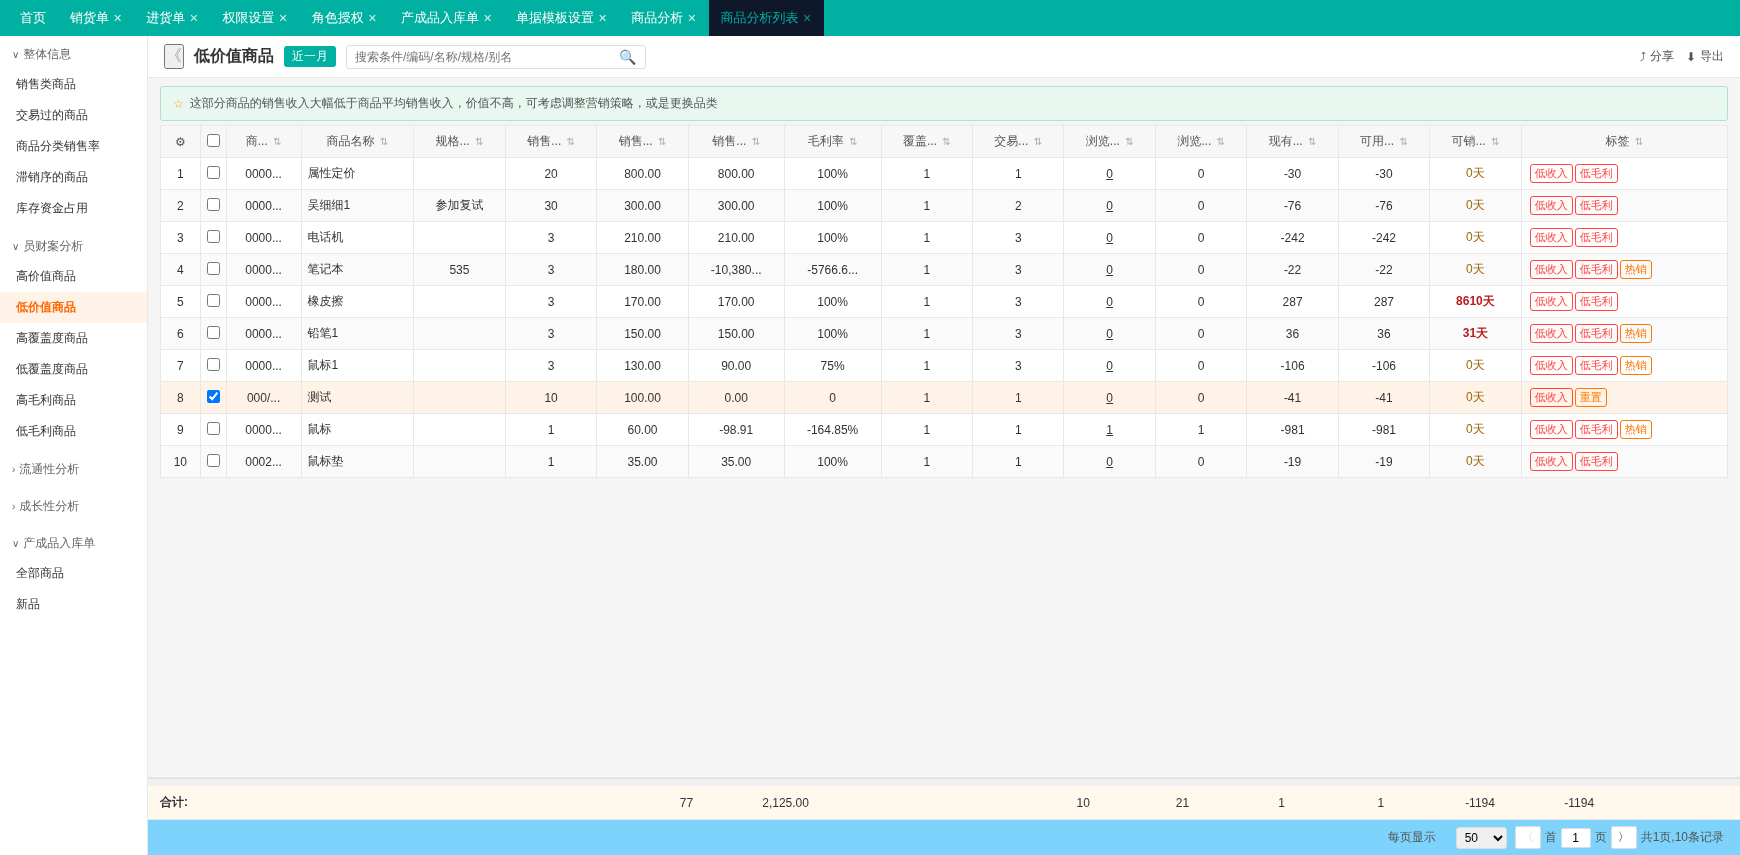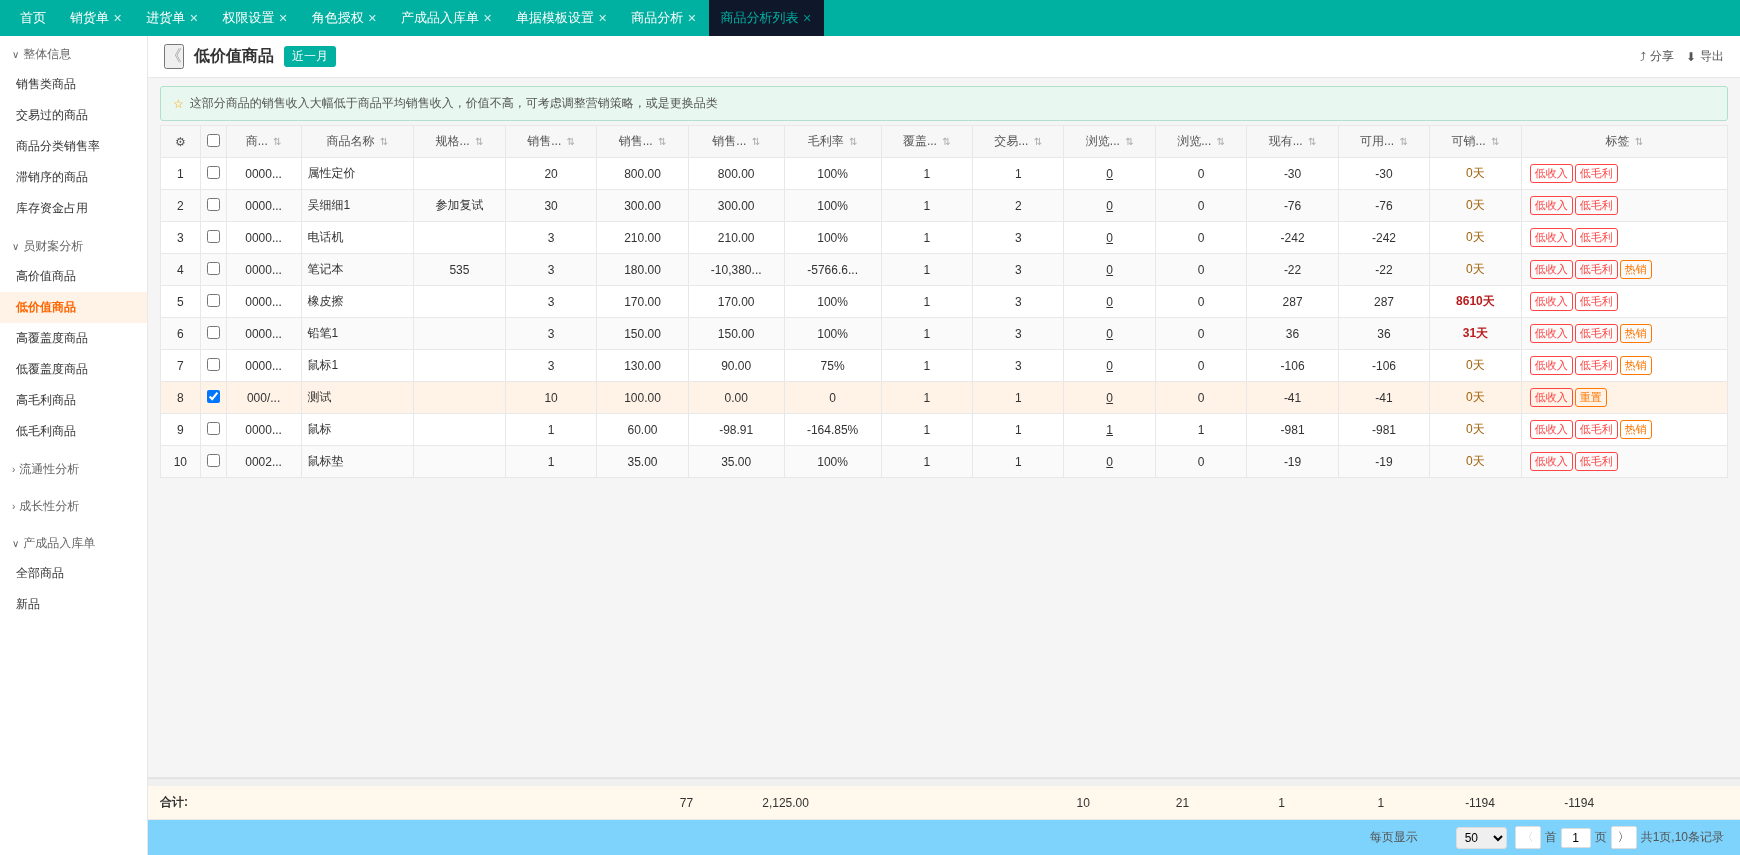--- a/index.html
+++ b/index.html
@@ -142,6 +142,10 @@
       <button class="collapse-btn">《</button>
       <span class="page-title">低价值商品</span>
       <span class="filter-tag">近一月</span>
+      <div class="search-box">
+        <input type="text" placeholder="搜索条件/编码/名称/规格/别名" style="">
+        <span class="search-icon">🔍</span>
+      </div>
       <div class="header-actions">
         <div class="action-btn">
           <span>⤴</span>

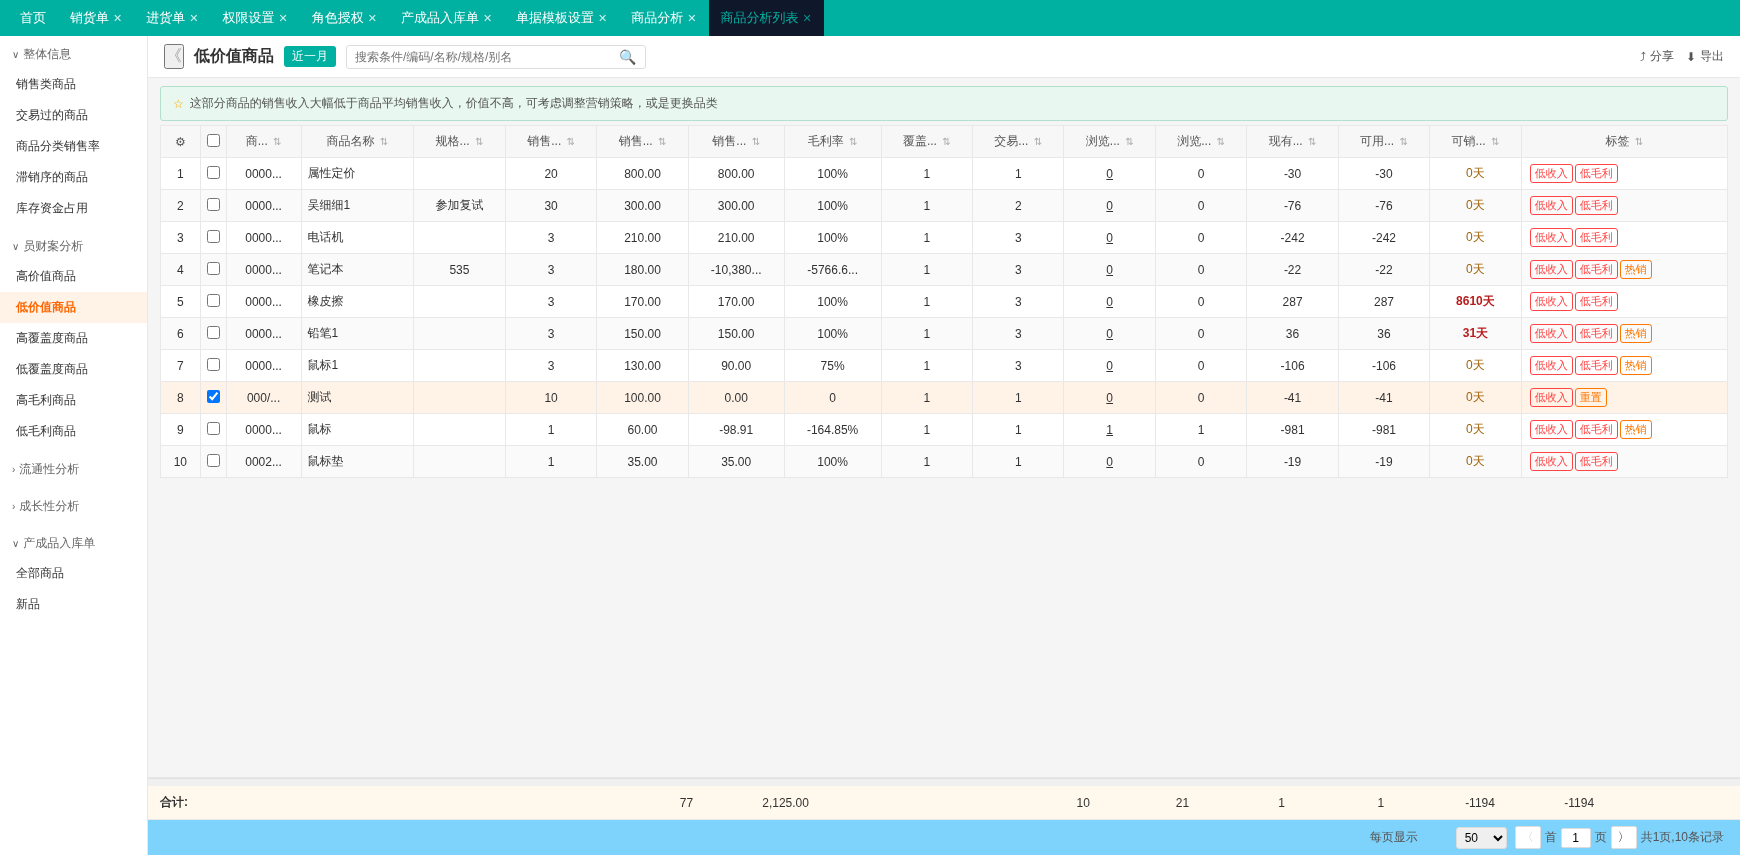--- a/index.html
+++ b/index.html
@@ -65,7 +65,7 @@
     .total-values { display: flex; gap: 0; flex: 1; }
     .tv { text-align: center; min-width: 80px; flex: 1; }
     .pagination-bar { display: flex; align-items: center; justify-content: flex-end; padding: 6px 16px; gap: 8px; font-size: 12px; color: #555; }
-    .pagination-bar .per-page { display: flex; align-items: center; gap: 0; }
+    .pagination-bar .per-page { display: flex; align-items: center; gap: 20px; }
     .per-page select { border: 1px solid #ddd; border-radius: 3px; padding: 2px 4px; font-size: 12px; margin-left: 38px; }
     .page-nav { display: flex; align-items: center; gap: 4px; }
     .page-nav button { border: 1px solid #ddd; background: #fff; padding: 2px 6px; cursor: pointer; border-radius: 2px; font-size: 12px; }

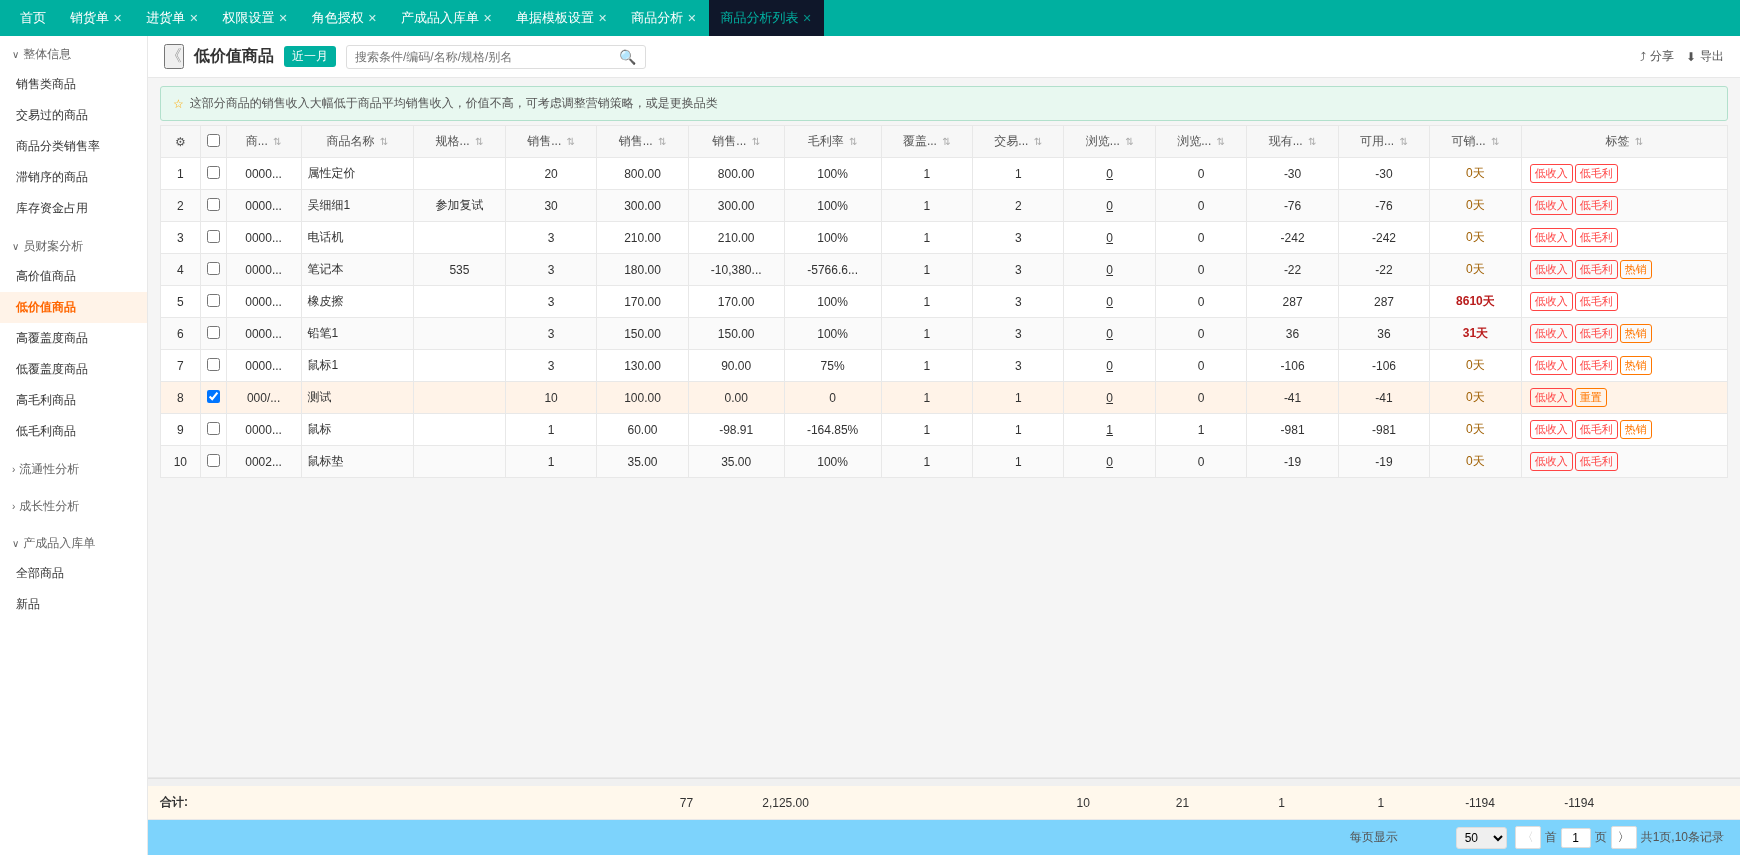--- a/index.html
+++ b/index.html
@@ -66,7 +66,7 @@
     .tv { text-align: center; min-width: 80px; flex: 1; }
     .pagination-bar { display: flex; align-items: center; justify-content: flex-end; padding: 6px 16px; gap: 8px; font-size: 12px; color: #555; }
     .pagination-bar .per-page { display: flex; align-items: center; gap: 20px; }
-    .per-page select { border: 1px solid #ddd; border-radius: 3px; padding: 2px 4px; font-size: 12px; margin-left: 38px; }
+    .per-page select { border: 1px solid #ddd; border-radius: 3px; padding: 2px 4px; font-size: 12px; }
     .page-nav { display: flex; align-items: center; gap: 4px; }
     .page-nav button { border: 1px solid #ddd; background: #fff; padding: 2px 6px; cursor: pointer; border-radius: 2px; font-size: 12px; }
     .page-nav button:disabled { color: #ccc; cursor: default; }

